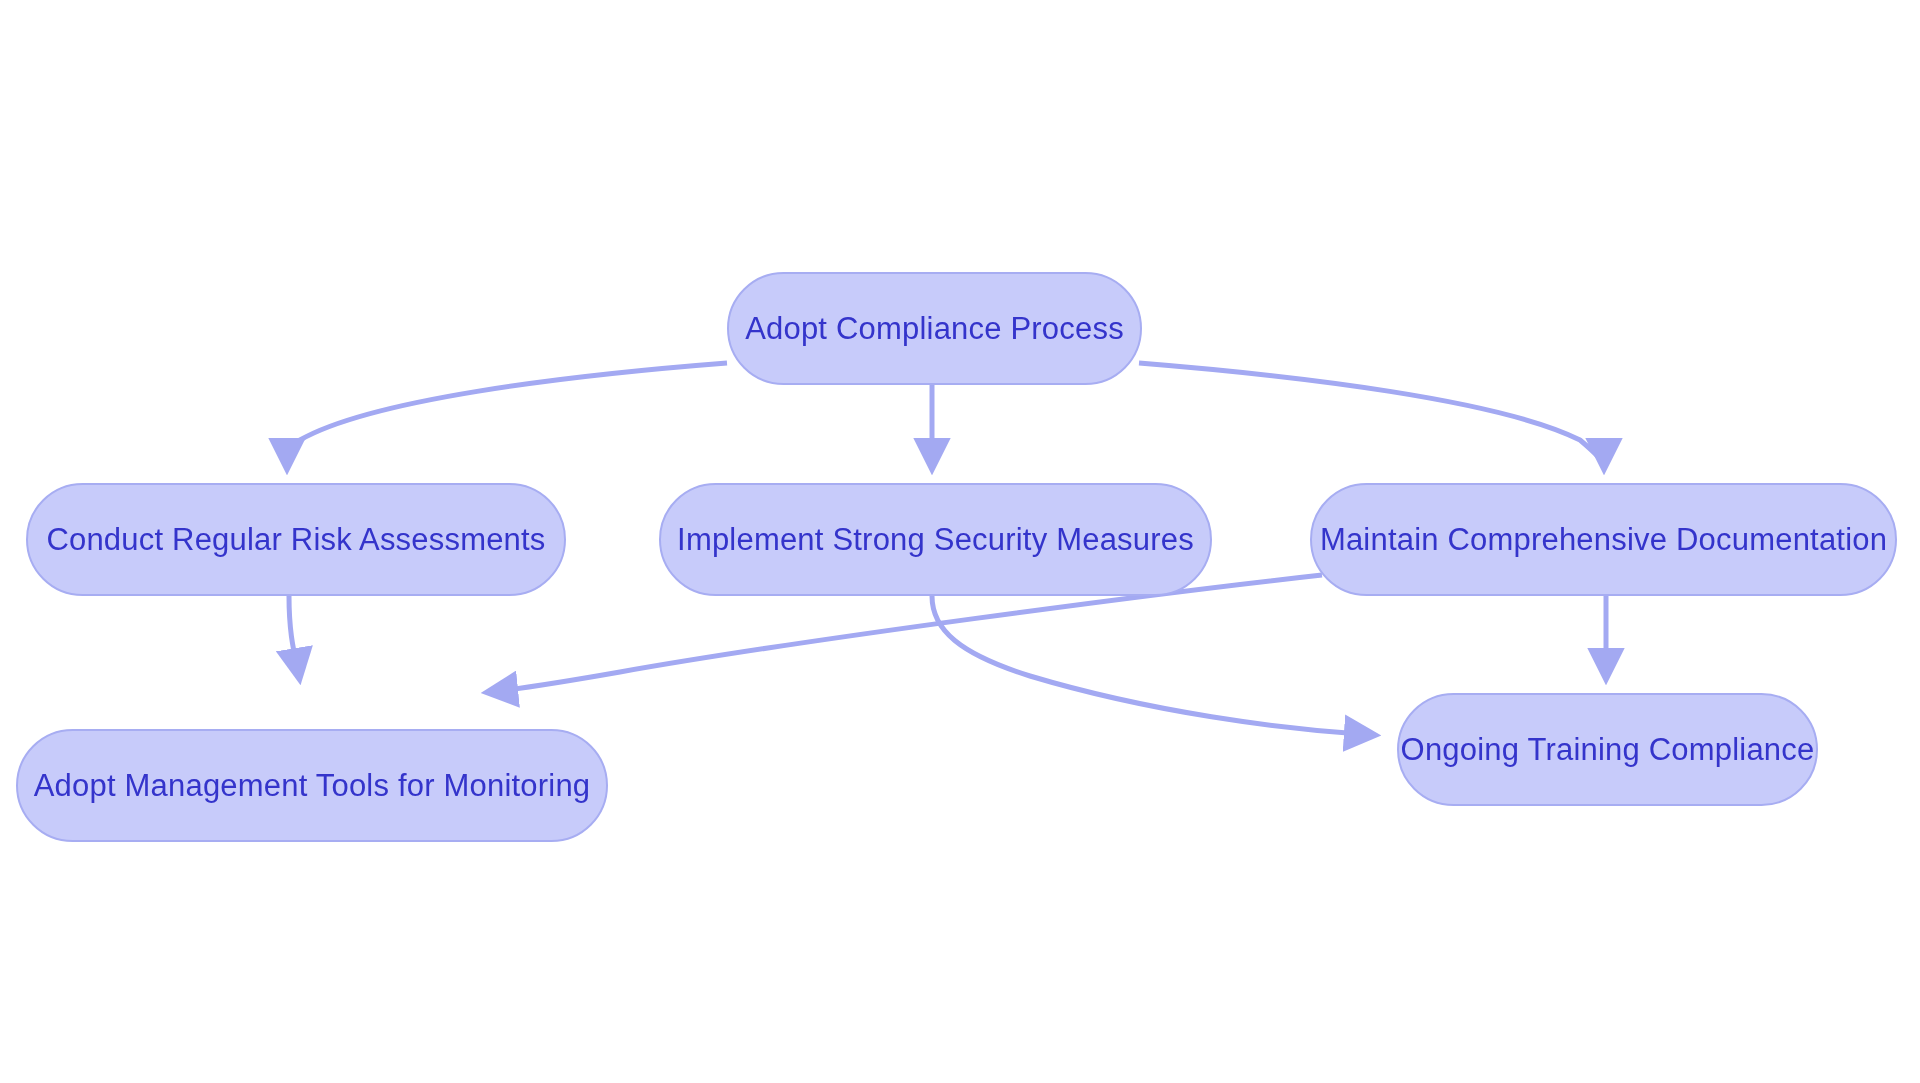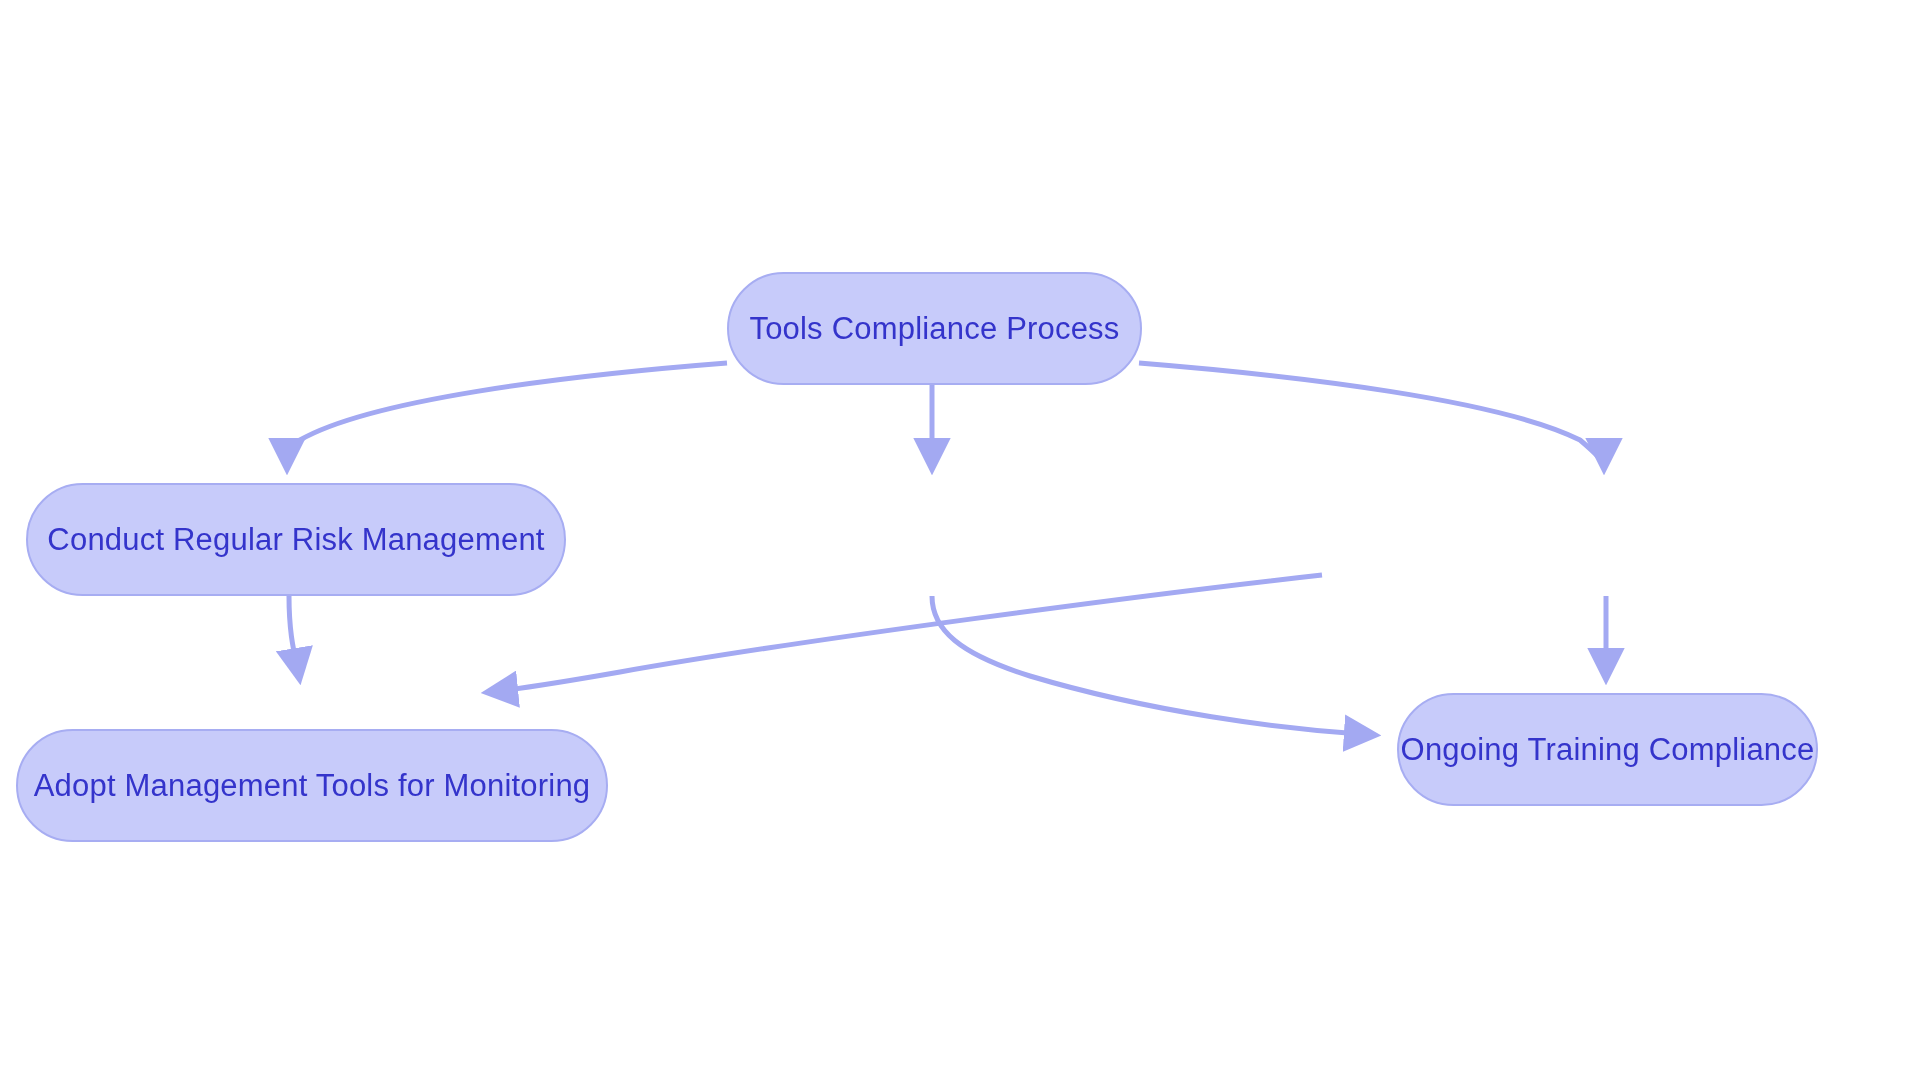--- a/index.html
+++ b/index.html
@@ -87,7 +87,7 @@
   </svg>
 
   <div class="node" id="node-root">
-    <span class="node-label">Tools Compliance Process</span>
+    <span class="node-label">Adopt Compliance Process</span>
   </div>
 
   <div class="node" id="node-risk">

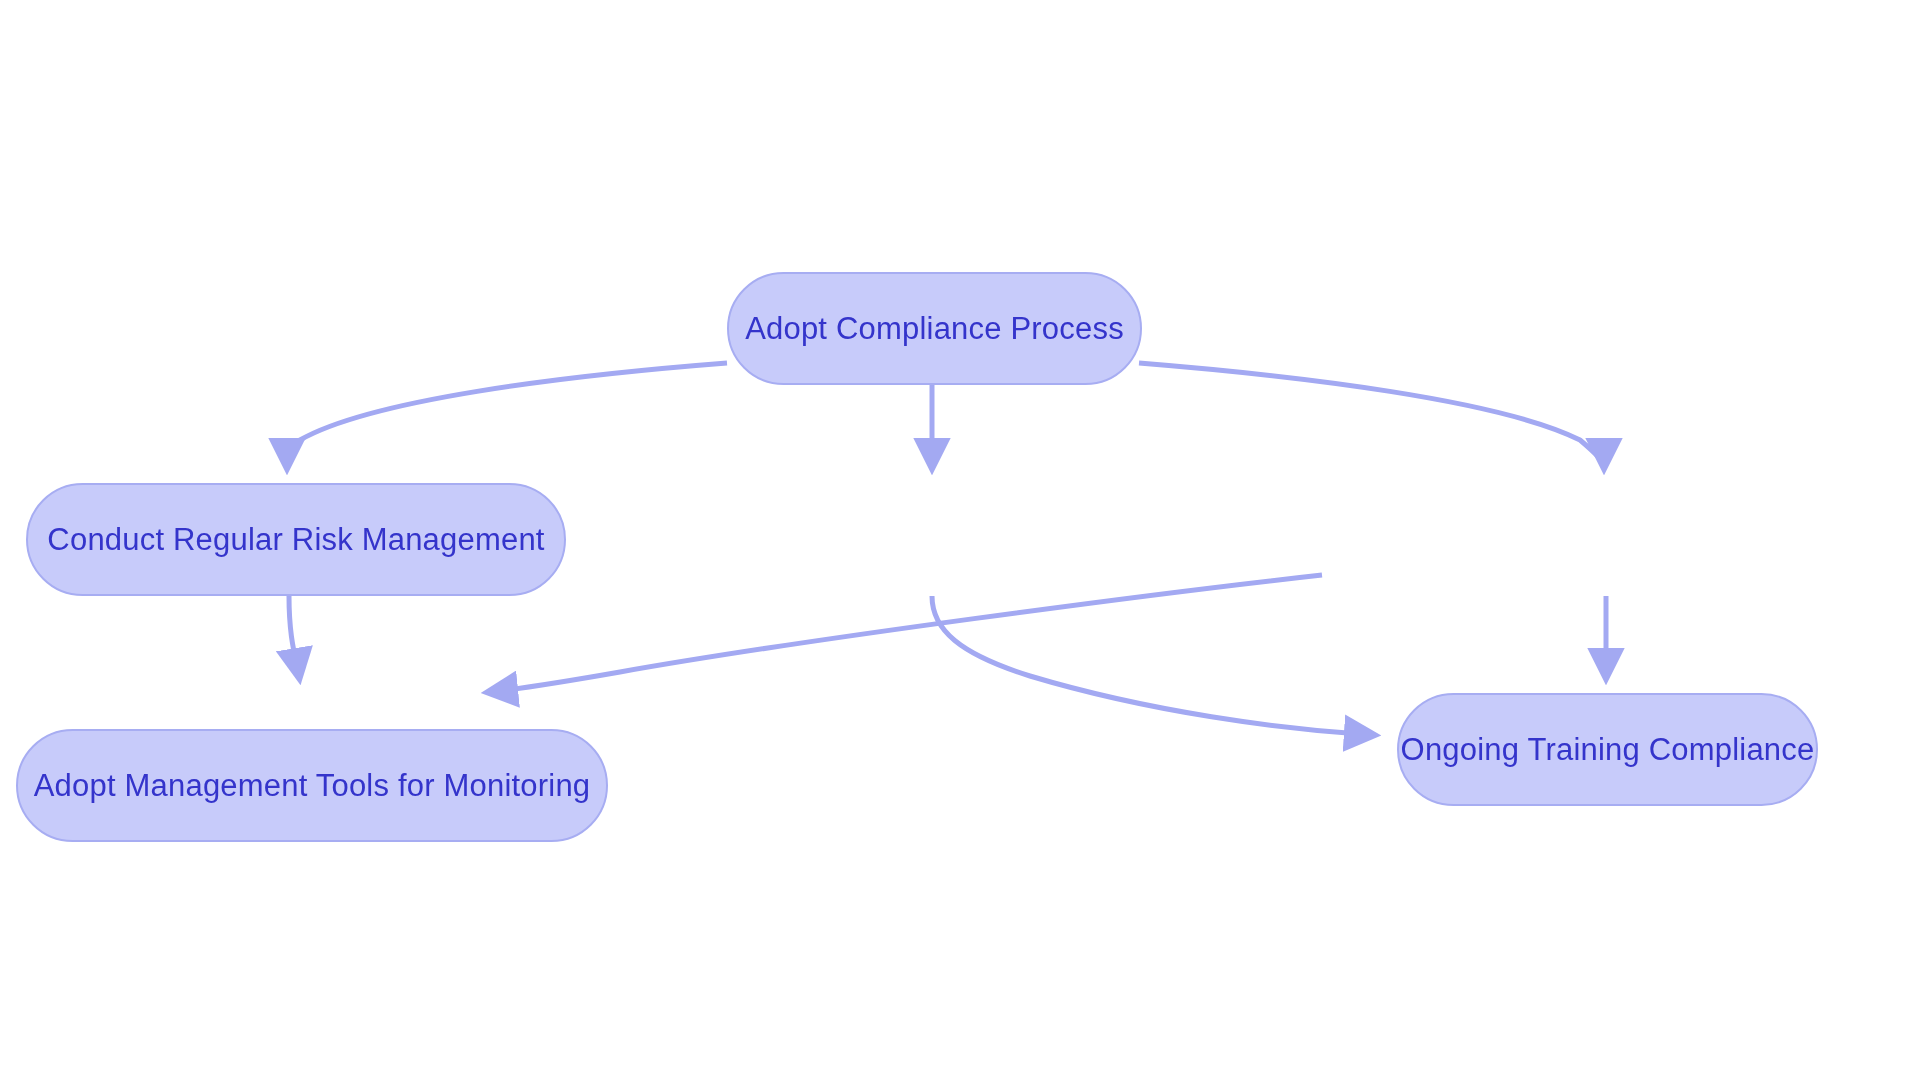--- a/index.html
+++ b/index.html
@@ -91,7 +91,7 @@
   </div>
 
   <div class="node" id="node-risk">
-    <span class="node-label">Conduct Regular Risk Management</span>
+    <span class="node-label">Conduct Regular Risk Assessments</span>
   </div>
 
 

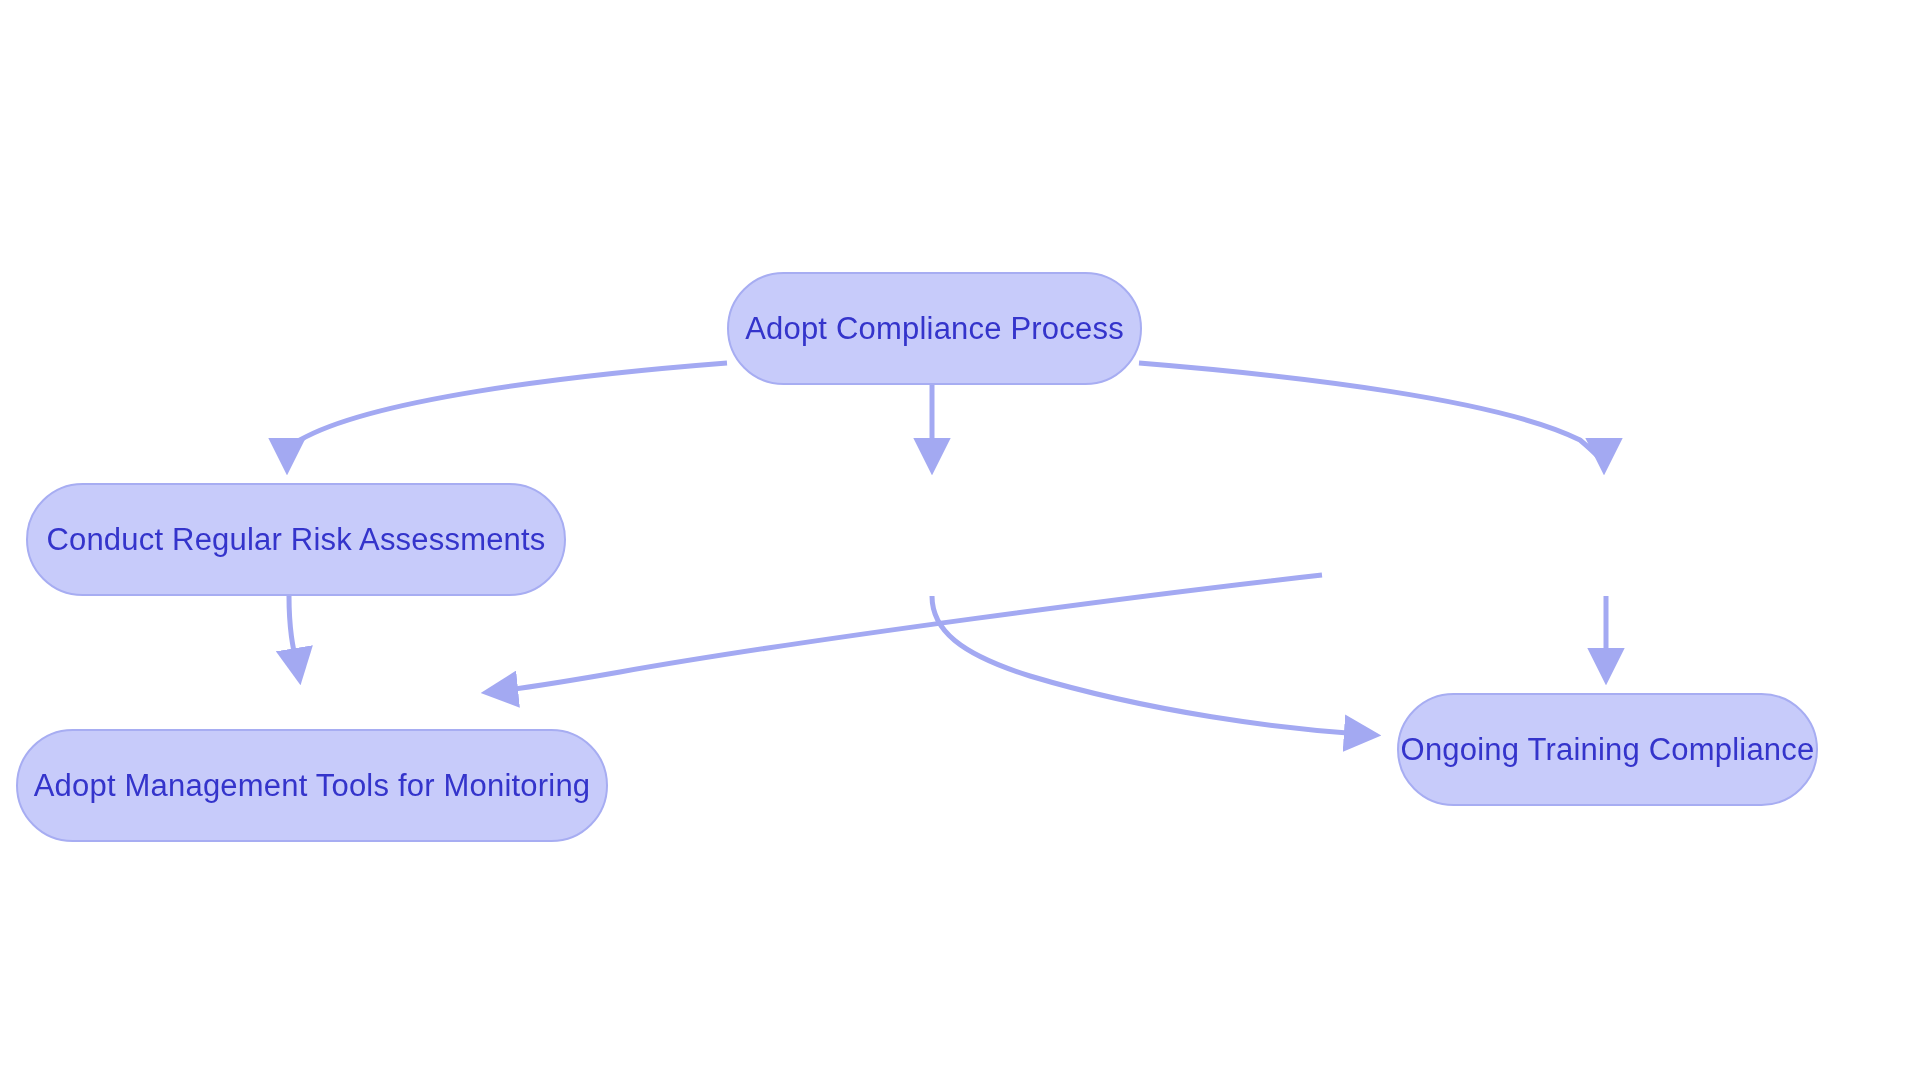--- a/index.html
+++ b/index.html
@@ -94,6 +94,9 @@
     <span class="node-label">Conduct Regular Risk Assessments</span>
   </div>
 
+  <div class="node" id="node-security">
+    <span class="node-label">Implement Strong Security Measures</span>
+  </div>
 
 
   <div class="node" id="node-monitoring">

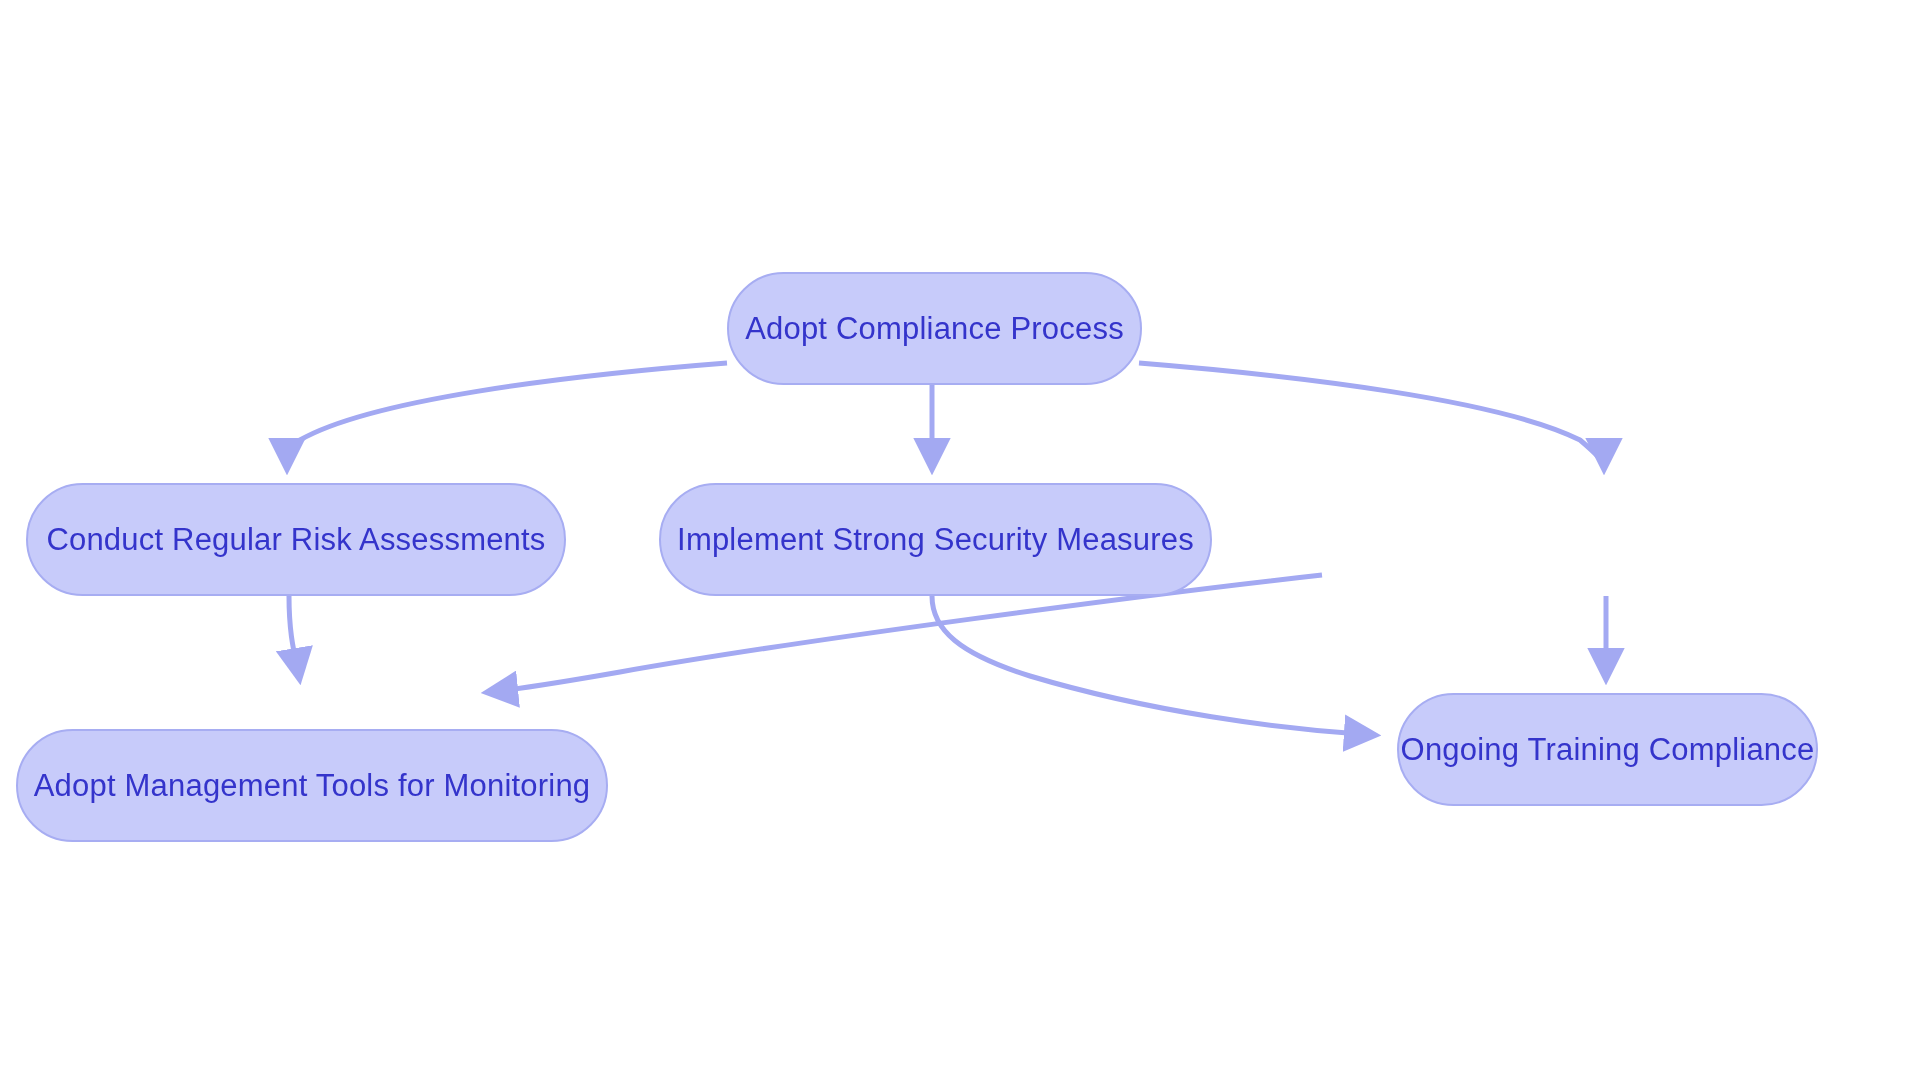--- a/index.html
+++ b/index.html
@@ -98,6 +98,9 @@
     <span class="node-label">Implement Strong Security Measures</span>
   </div>
 
+  <div class="node" id="node-docs">
+    <span class="node-label">Maintain Comprehensive Documentation</span>
+  </div>
 
   <div class="node" id="node-monitoring">
     <span class="node-label">Adopt Management Tools for Monitoring</span>

